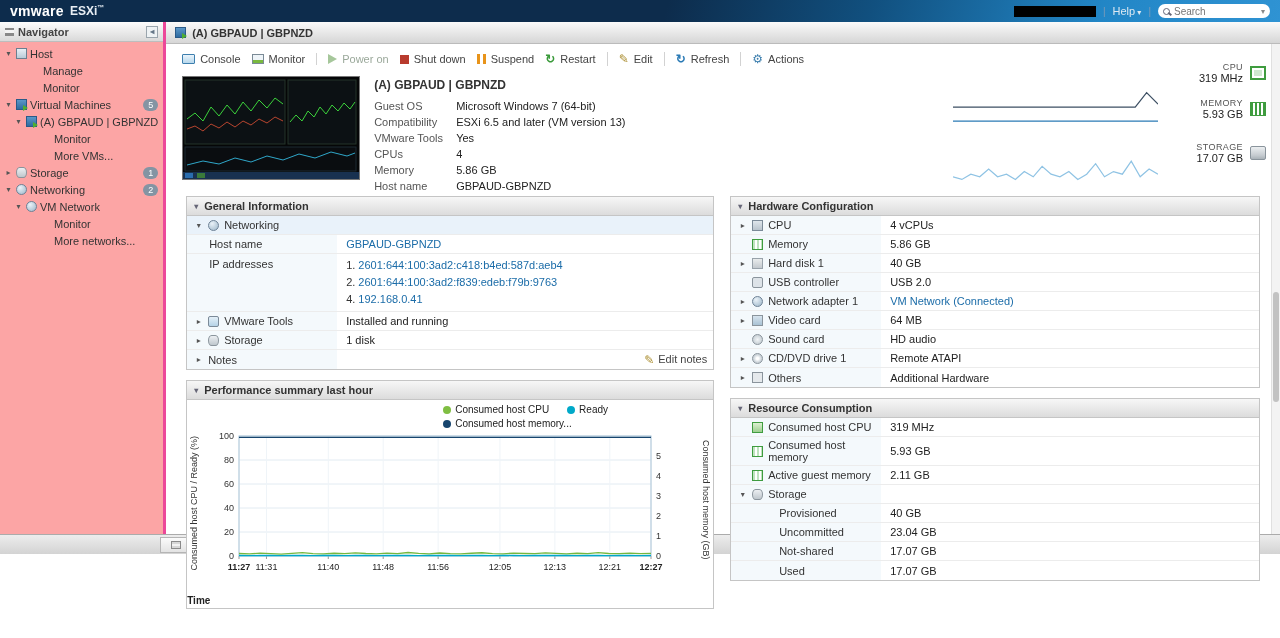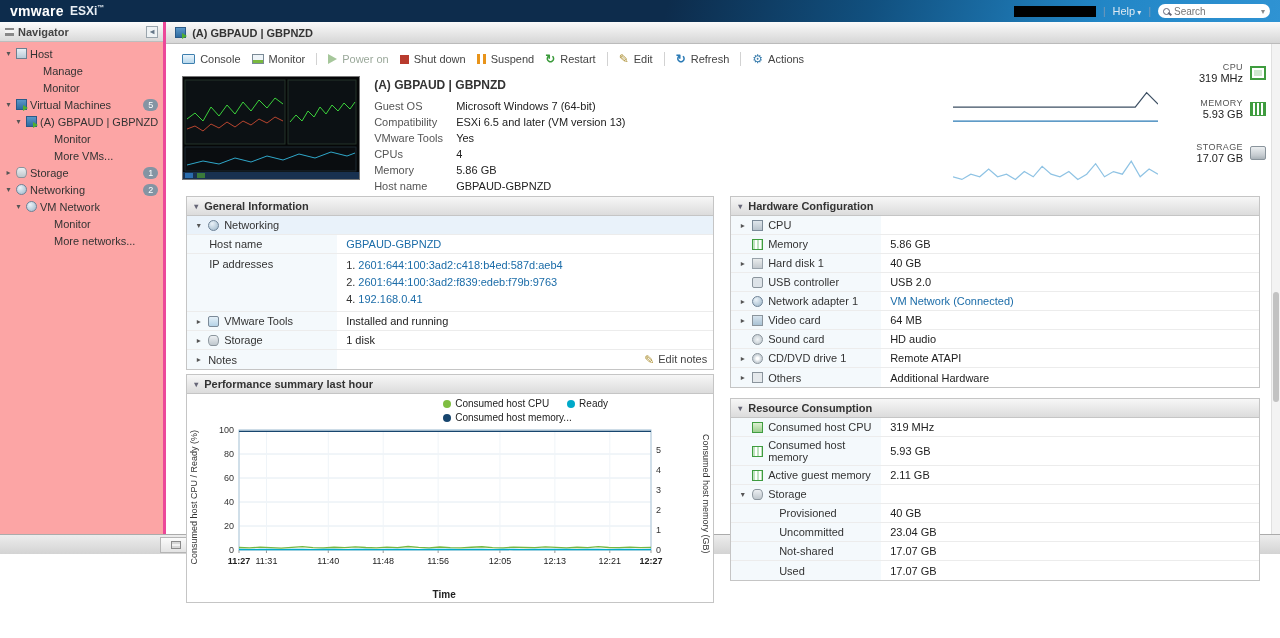--- a/index.html
+++ b/index.html
@@ -101,7 +101,7 @@
 
   
   .panels{flex:1;display:flex;gap:16px;padding:2px 12px 0 20px;min-height:0}
-  .col-left{flex:0 0 528px;display:flex;flex-direction:column;gap:4px}
+  .col-left{flex:0 0 528px;display:flex;flex-direction:column;gap:10px}
   .col-right{flex:1;display:flex;flex-direction:column;gap:10px;margin-right:8px}
   .panel{border:1px solid #c5c5c5;background:#fff}
   .panel-head{height:19px;background:linear-gradient(#f7f7f7,#dcdcdc);border-bottom:1px solid #c5c5c5;display:flex;align-items:center;gap:6px;padding:0 7px;font-weight:bold;color:#333;cursor:pointer}

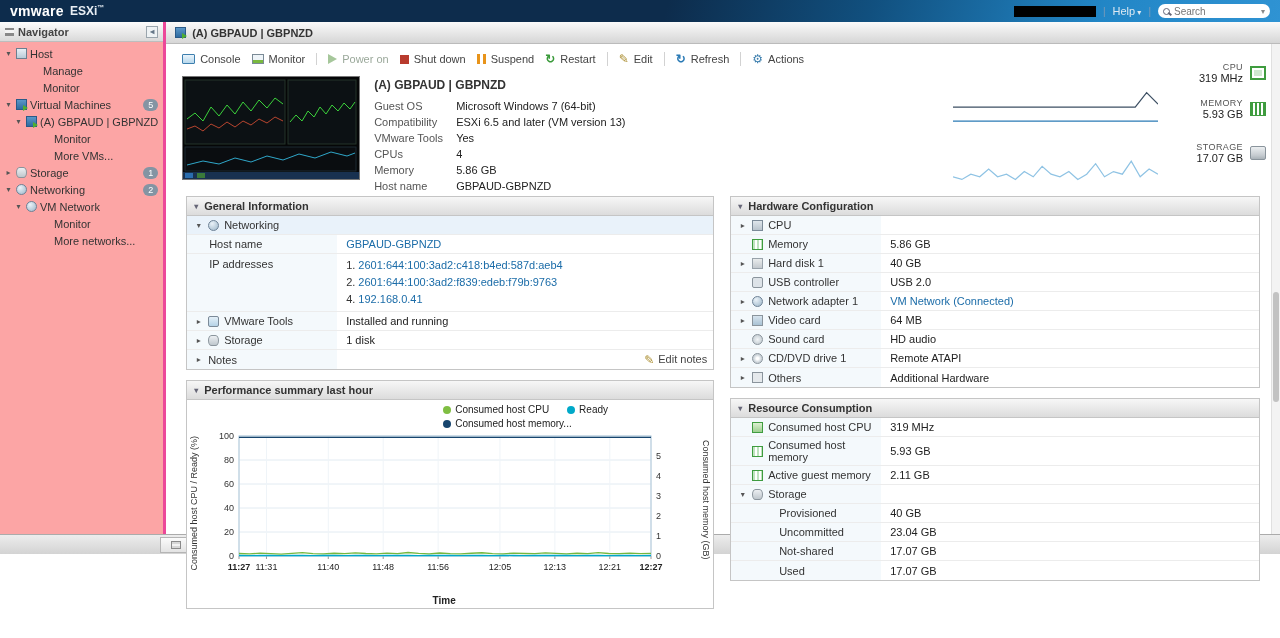--- a/index.html
+++ b/index.html
@@ -588,6 +588,9 @@
                     <span class="ic ico-chip"></span>
                     <span>CPU</span>
                   </div>
+                  <div class="c2">
+                    <span>4 vCPUs</span>
+                  </div>
                 </div>
 
                 <div class="row">

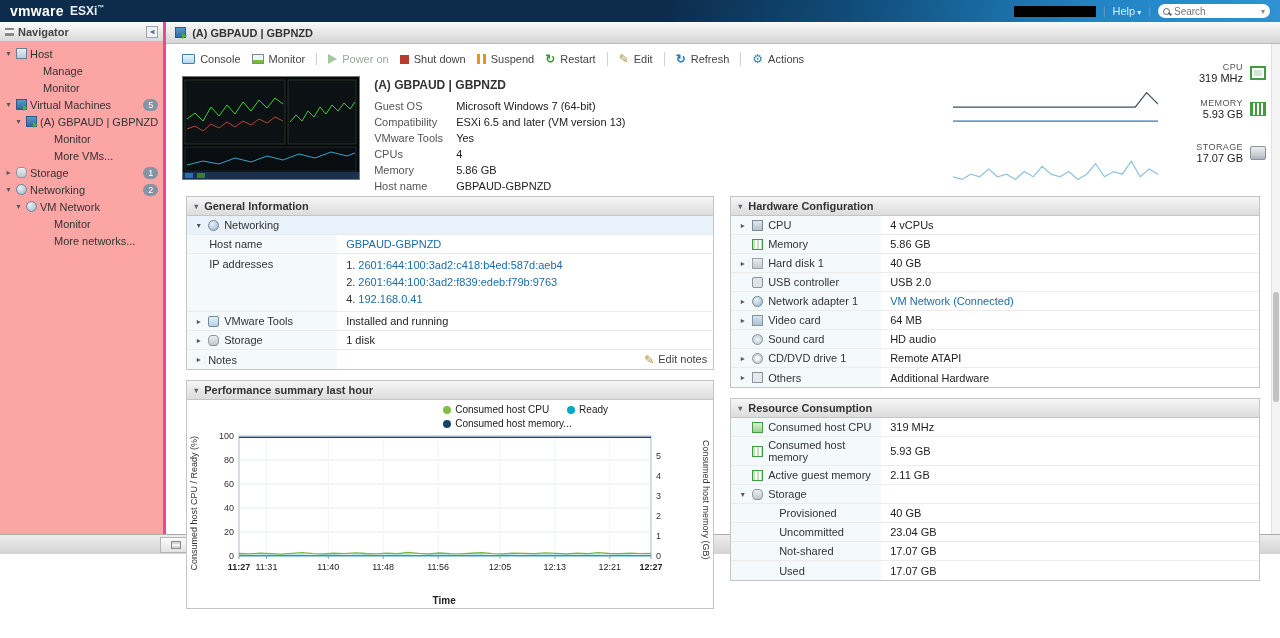--- a/index.html
+++ b/index.html
@@ -130,7 +130,7 @@
   .ylab{position:absolute;font-size:9px;color:#333;white-space:nowrap}
   .ylab-left{left:2px;top:36px;writing-mode:vertical-rl;transform:rotate(180deg)}
   .ylab-right{right:2px;top:40px;writing-mode:vertical-rl}
-  .xlab{position:absolute;left:0;right:12px;bottom:2px;text-align:center;font-weight:bold;font-size:10px;color:#222}
+  .xlab{position:absolute;left:0;right:12px;bottom:2px;font-weight:bold;font-size:10px;color:#222}
 
   
   .bottom-bar{flex:0 0 20px;background:linear-gradient(#ededed,#d3d3d3);border-top:1px solid #ababab;display:flex;align-items:center;padding-left:160px}

